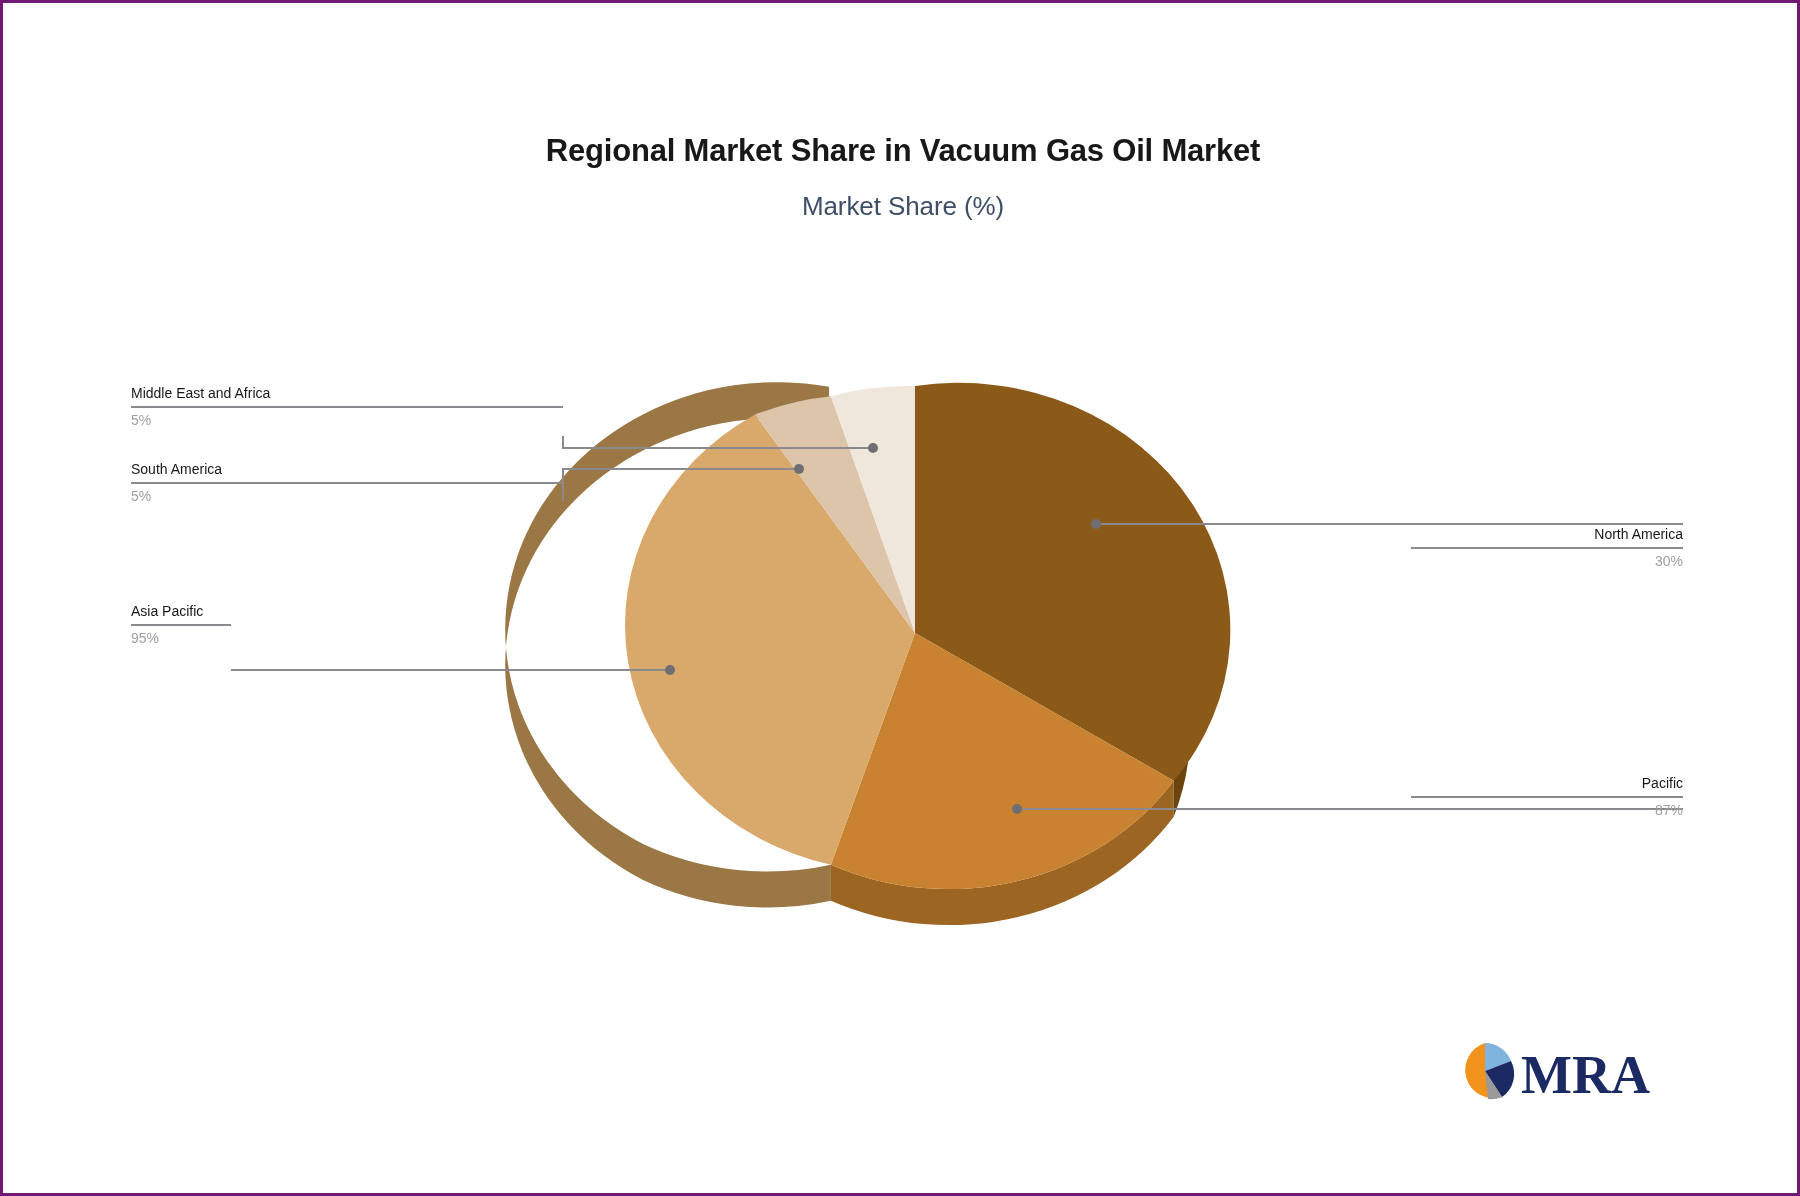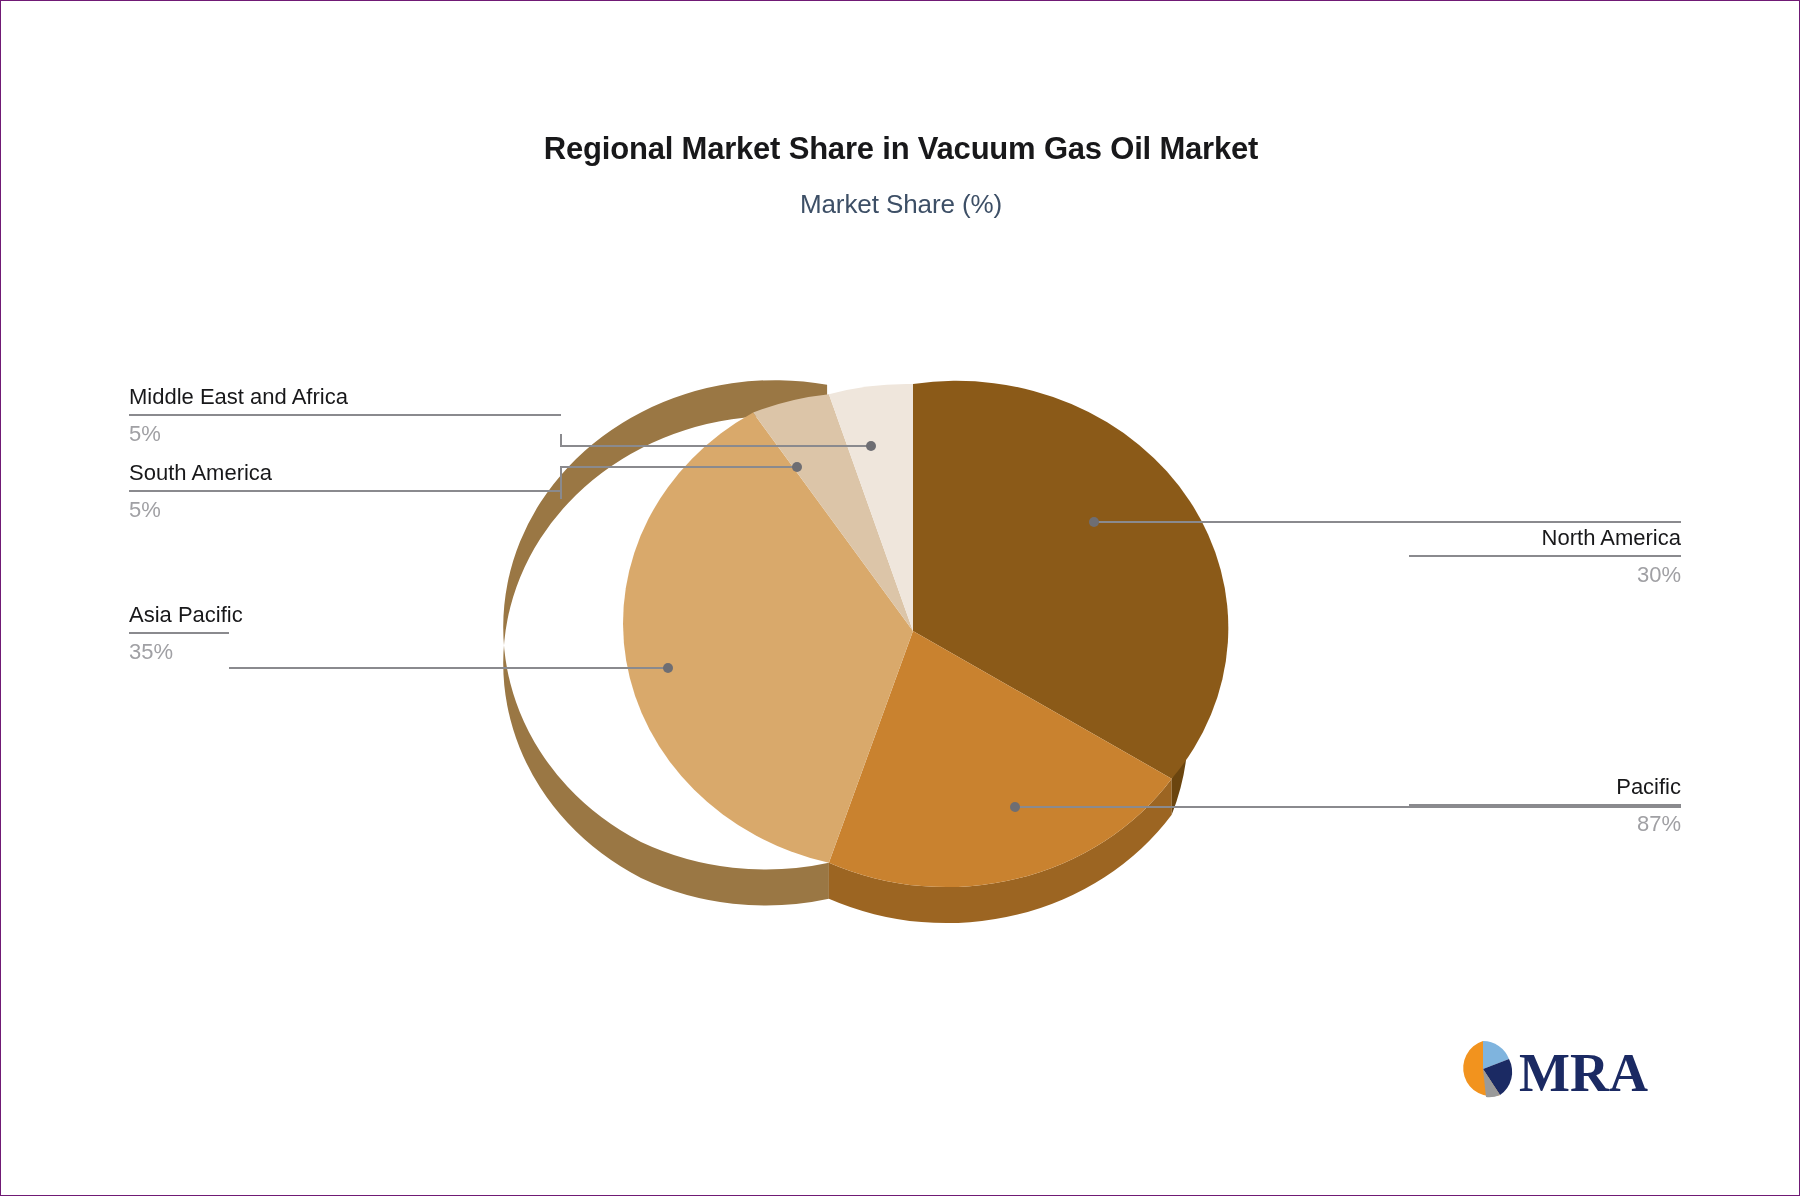--- a/index.html
+++ b/index.html
@@ -16,7 +16,7 @@
     height: 1196px;
     background: #ffffff;
     box-sizing: border-box;
-    border: 1px solid #701a75;
+    border: 3px solid #701a75;
     overflow: hidden;
   }
 

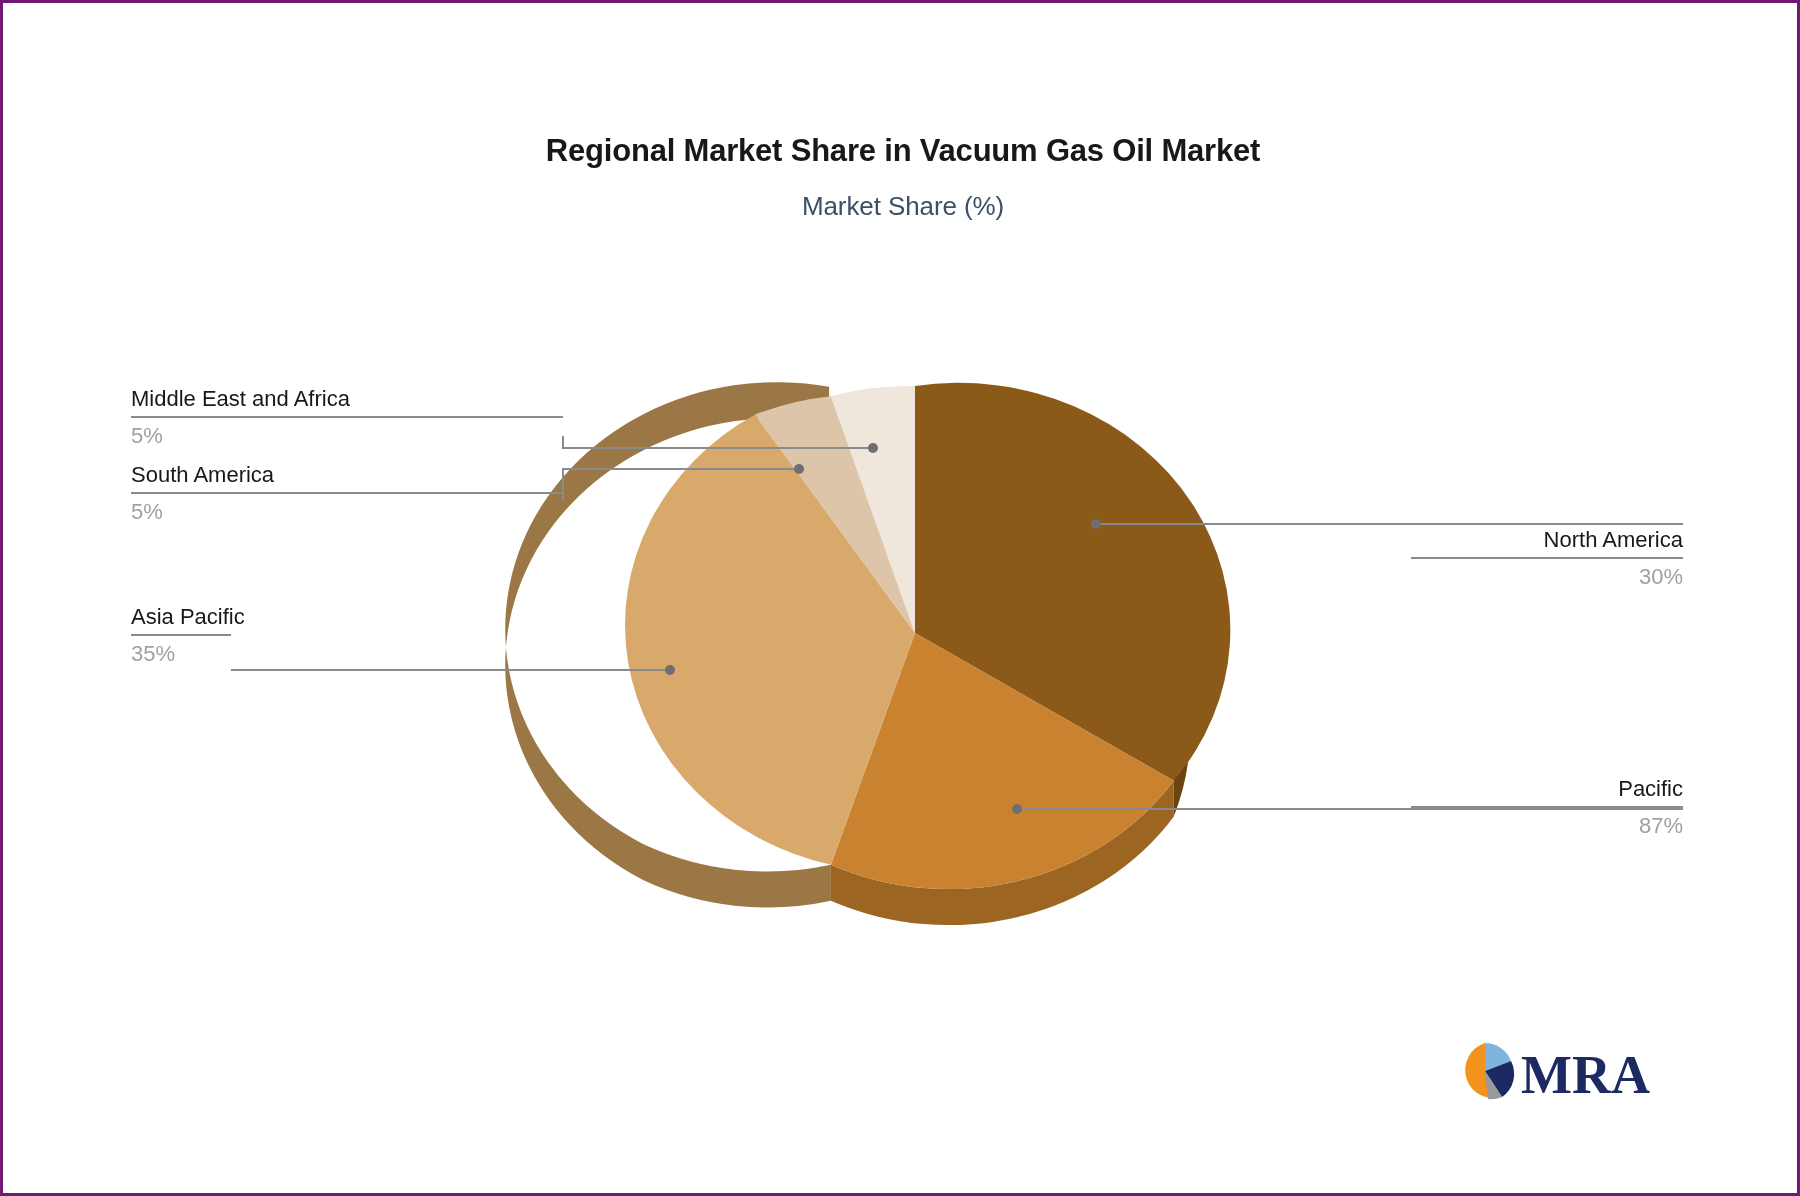--- a/index.html
+++ b/index.html
@@ -56,7 +56,7 @@
   
   .callout {
     position: absolute;
-    font-size: 22px;
+    font-size: 14px;
     line-height: 1.25;
   }
   .callout .cl-name {

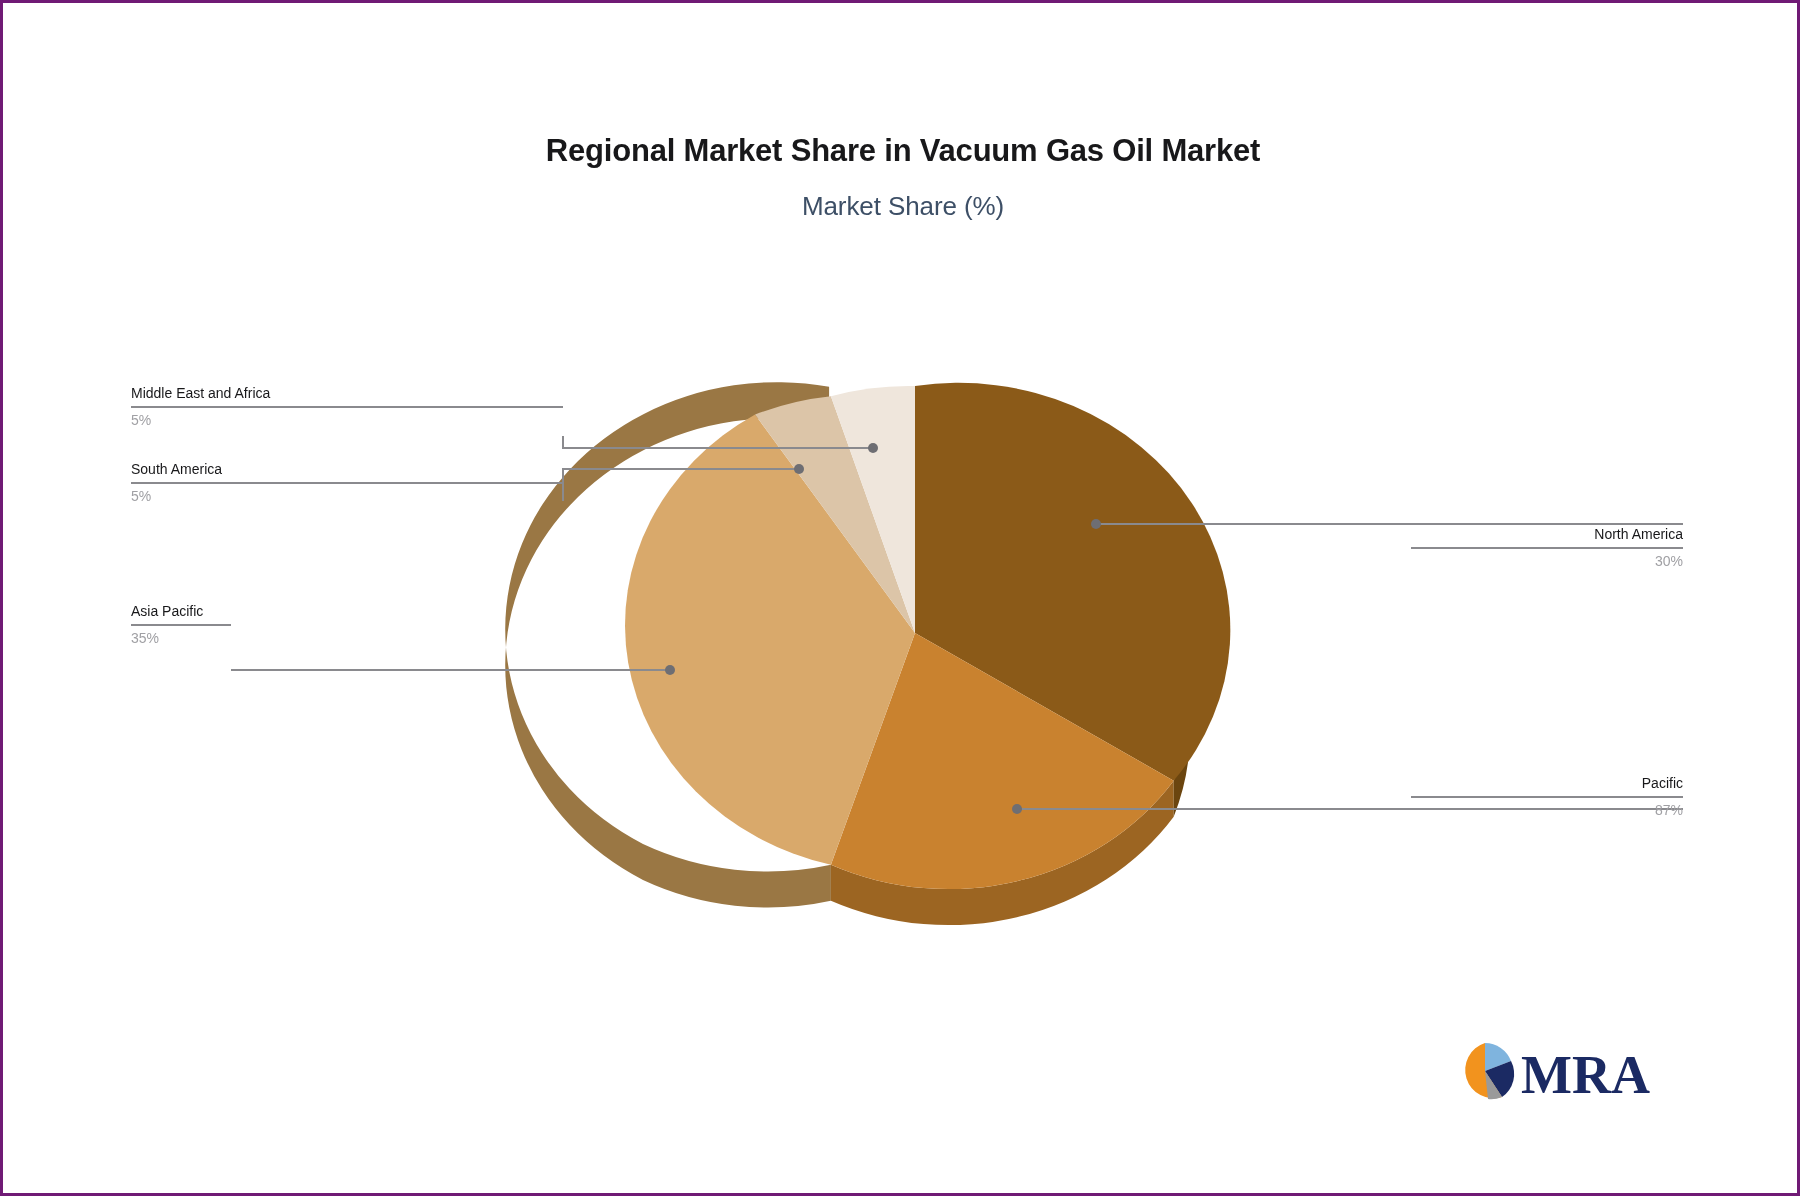--- a/index.html
+++ b/index.html
@@ -173,7 +173,7 @@
   <div class="callout align-left" id="callout-ap">
     <div class="cl-name">Asia Pacific</div>
     <div class="cl-rule"></div>
-    <div class="cl-value">35%</div>
+    <div class="cl-value">95%</div>
   </div>
 
   <div class="callout align-right" id="callout-na">

